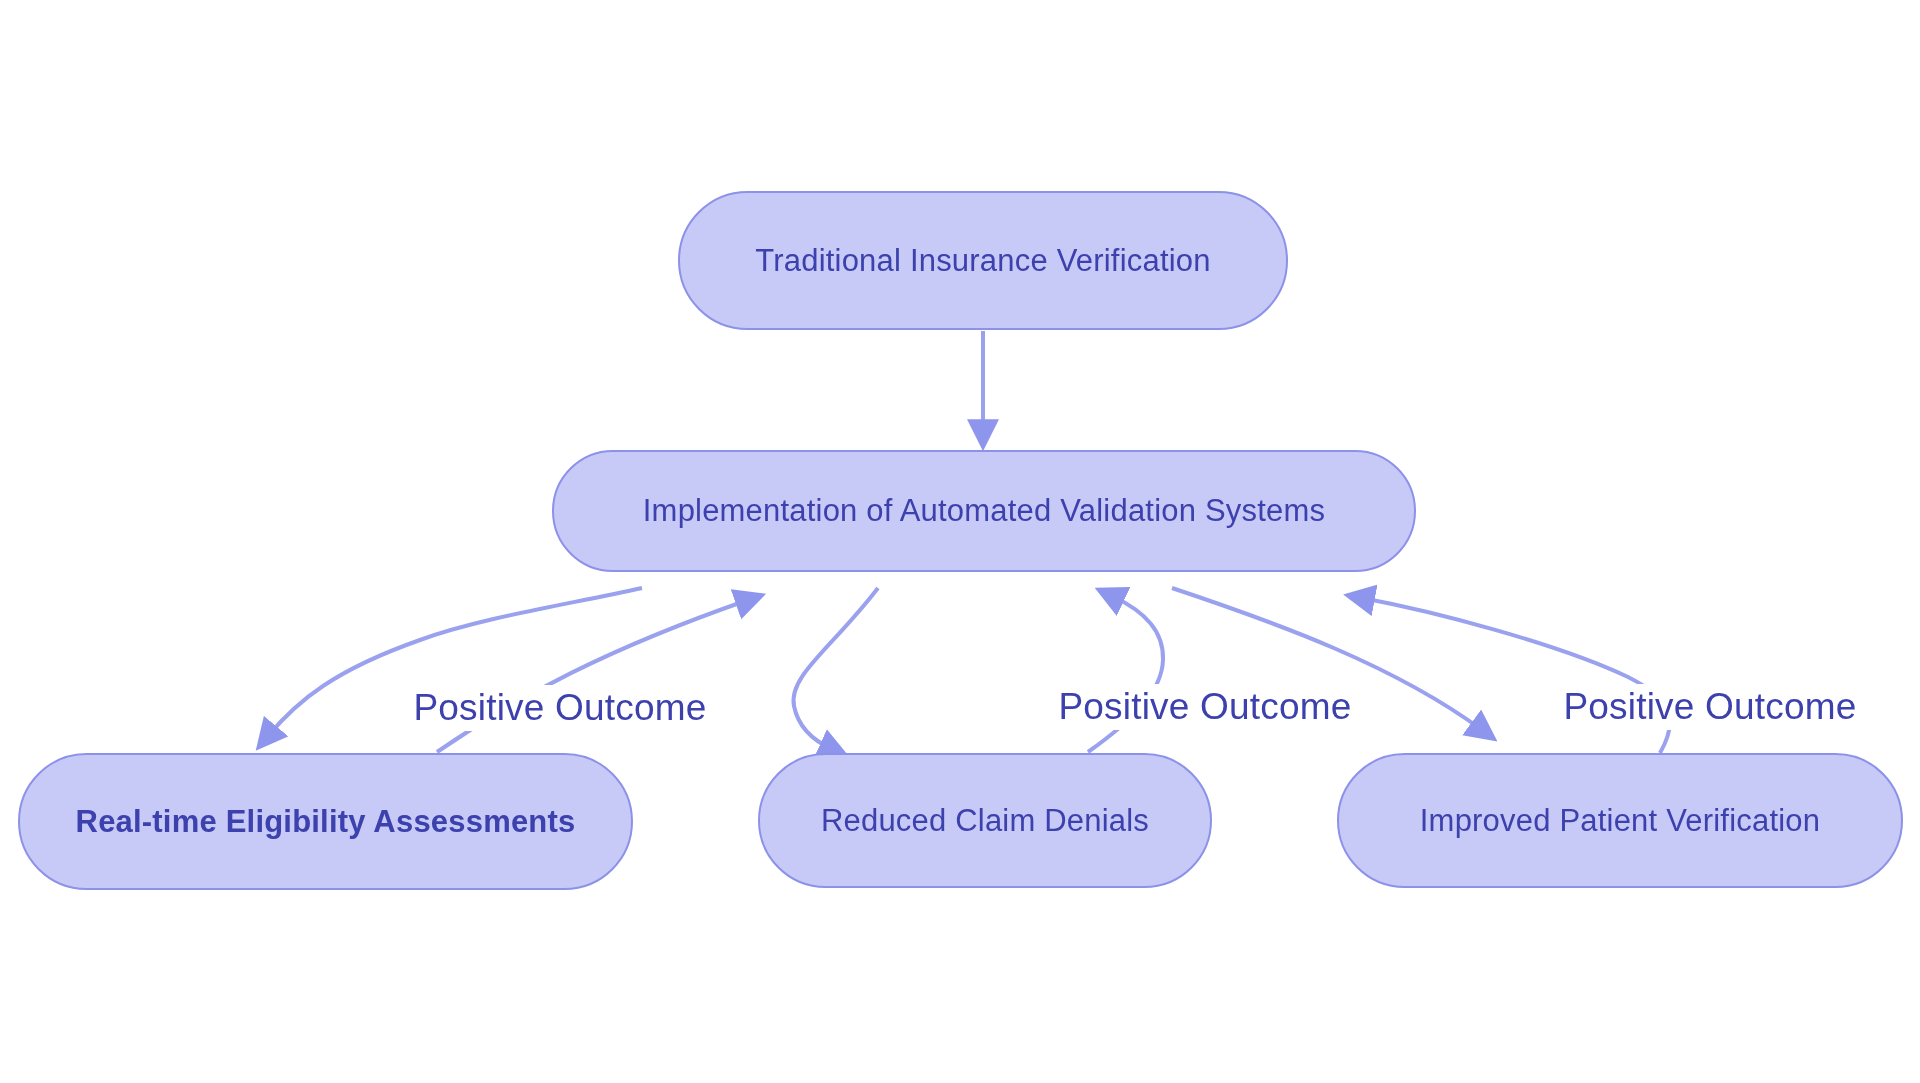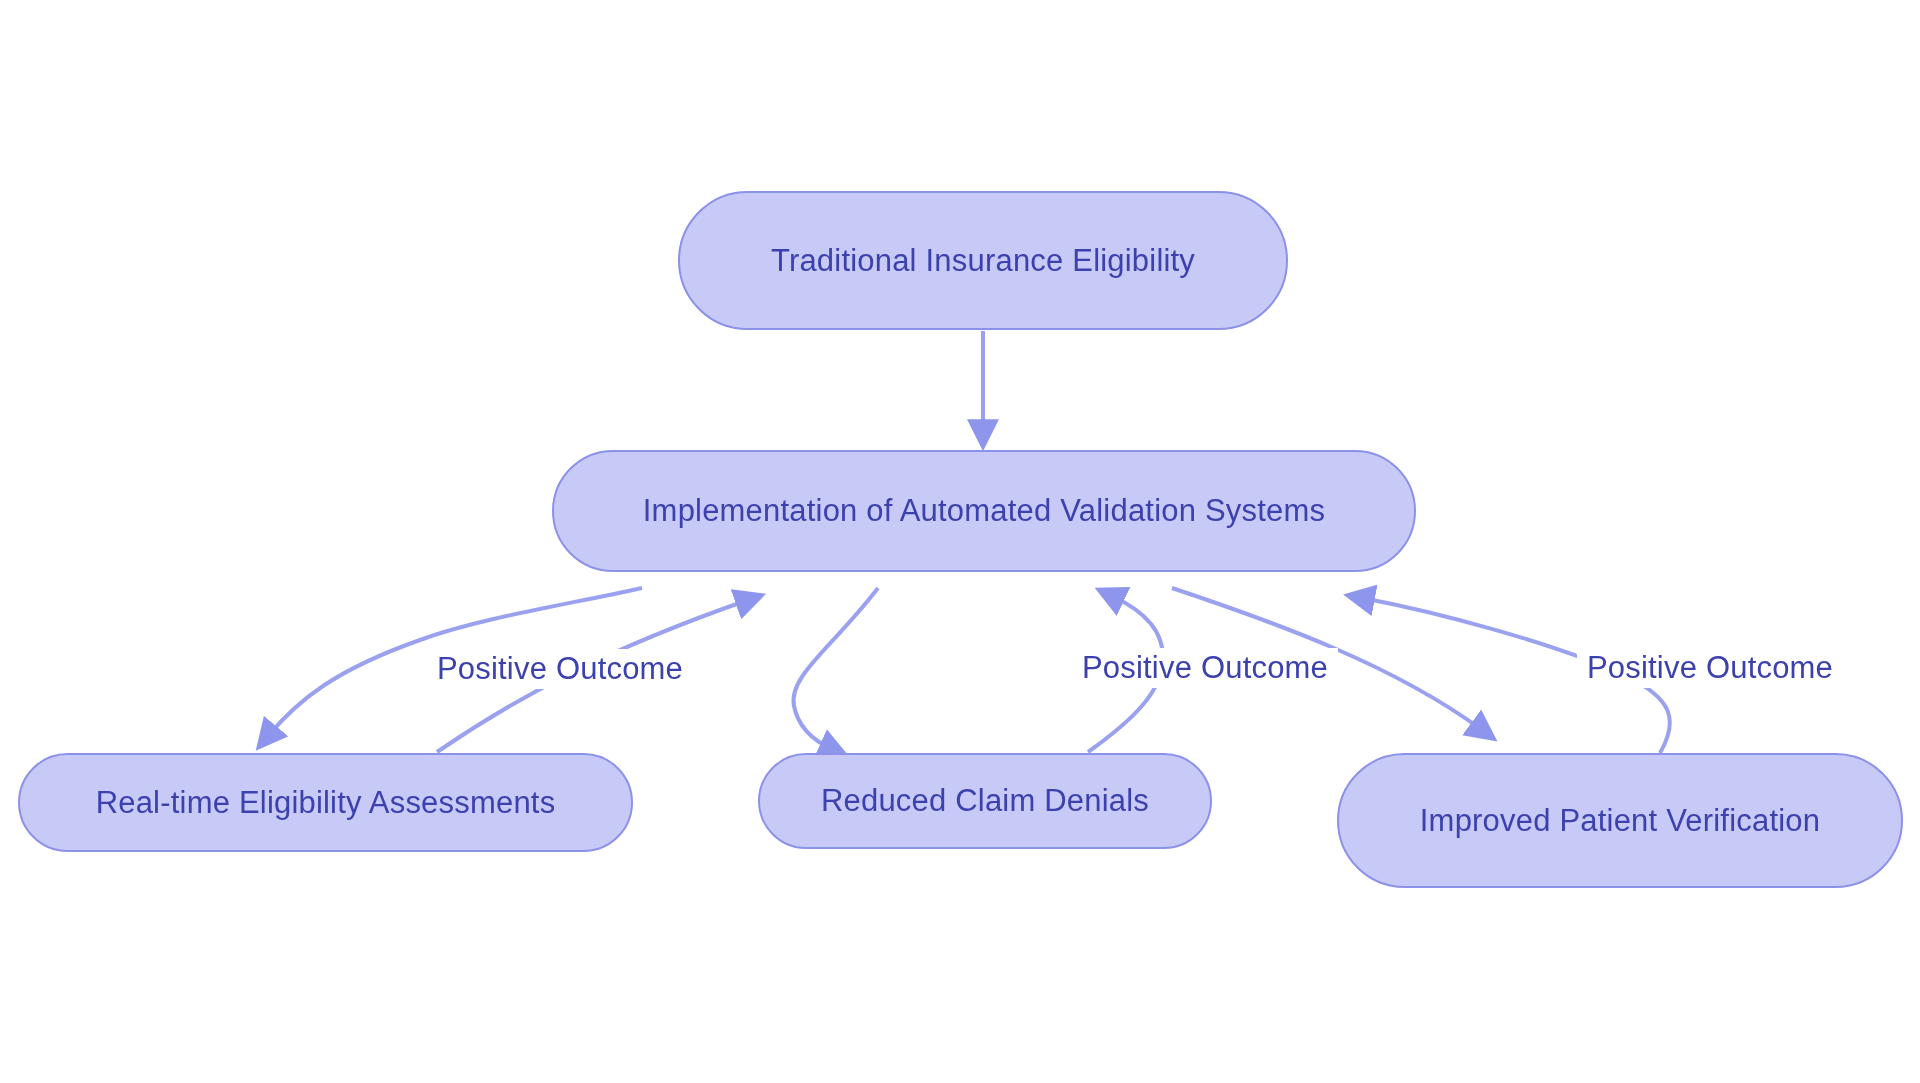--- a/index.html
+++ b/index.html
@@ -89,7 +89,7 @@
   </svg>
 
   <div class="node node-traditional">
-    <span>Traditional Insurance Eligibility</span>
+    <span>Traditional Insurance Verification</span>
   </div>
 
   <div class="node node-implementation">

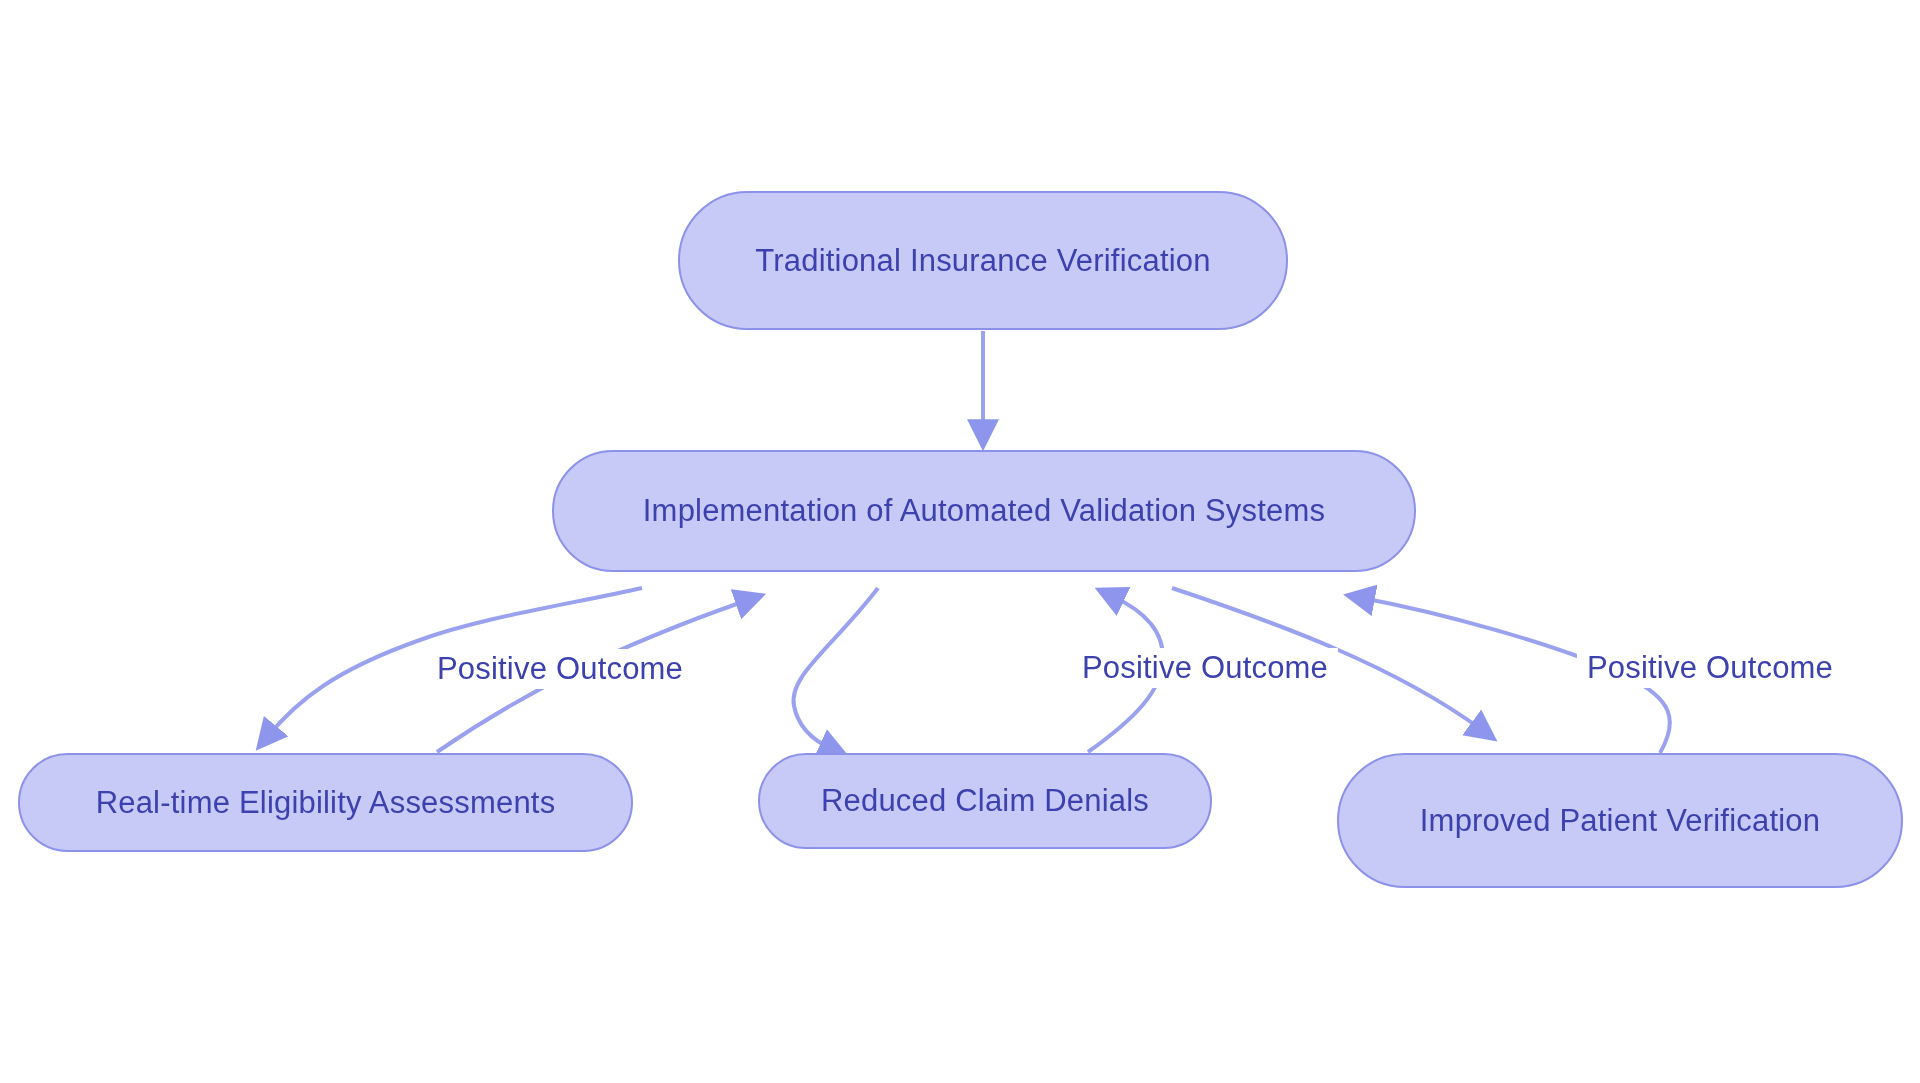--- a/index.html
+++ b/index.html
@@ -52,10 +52,11 @@
     transform: translate(-50%, -50%);
     background: #ffffff;
     color: #3c41ad;
-    font-size: 31px;
+    font-size: 37px;
     letter-spacing: 0.2px;
     padding: 2px 10px;
     white-space: nowrap;
+    margin-top: 39px;
   }
   .edge-label-left   { left: 560px;  top: 669px; }
   .edge-label-middle { left: 1205px; top: 668px; }

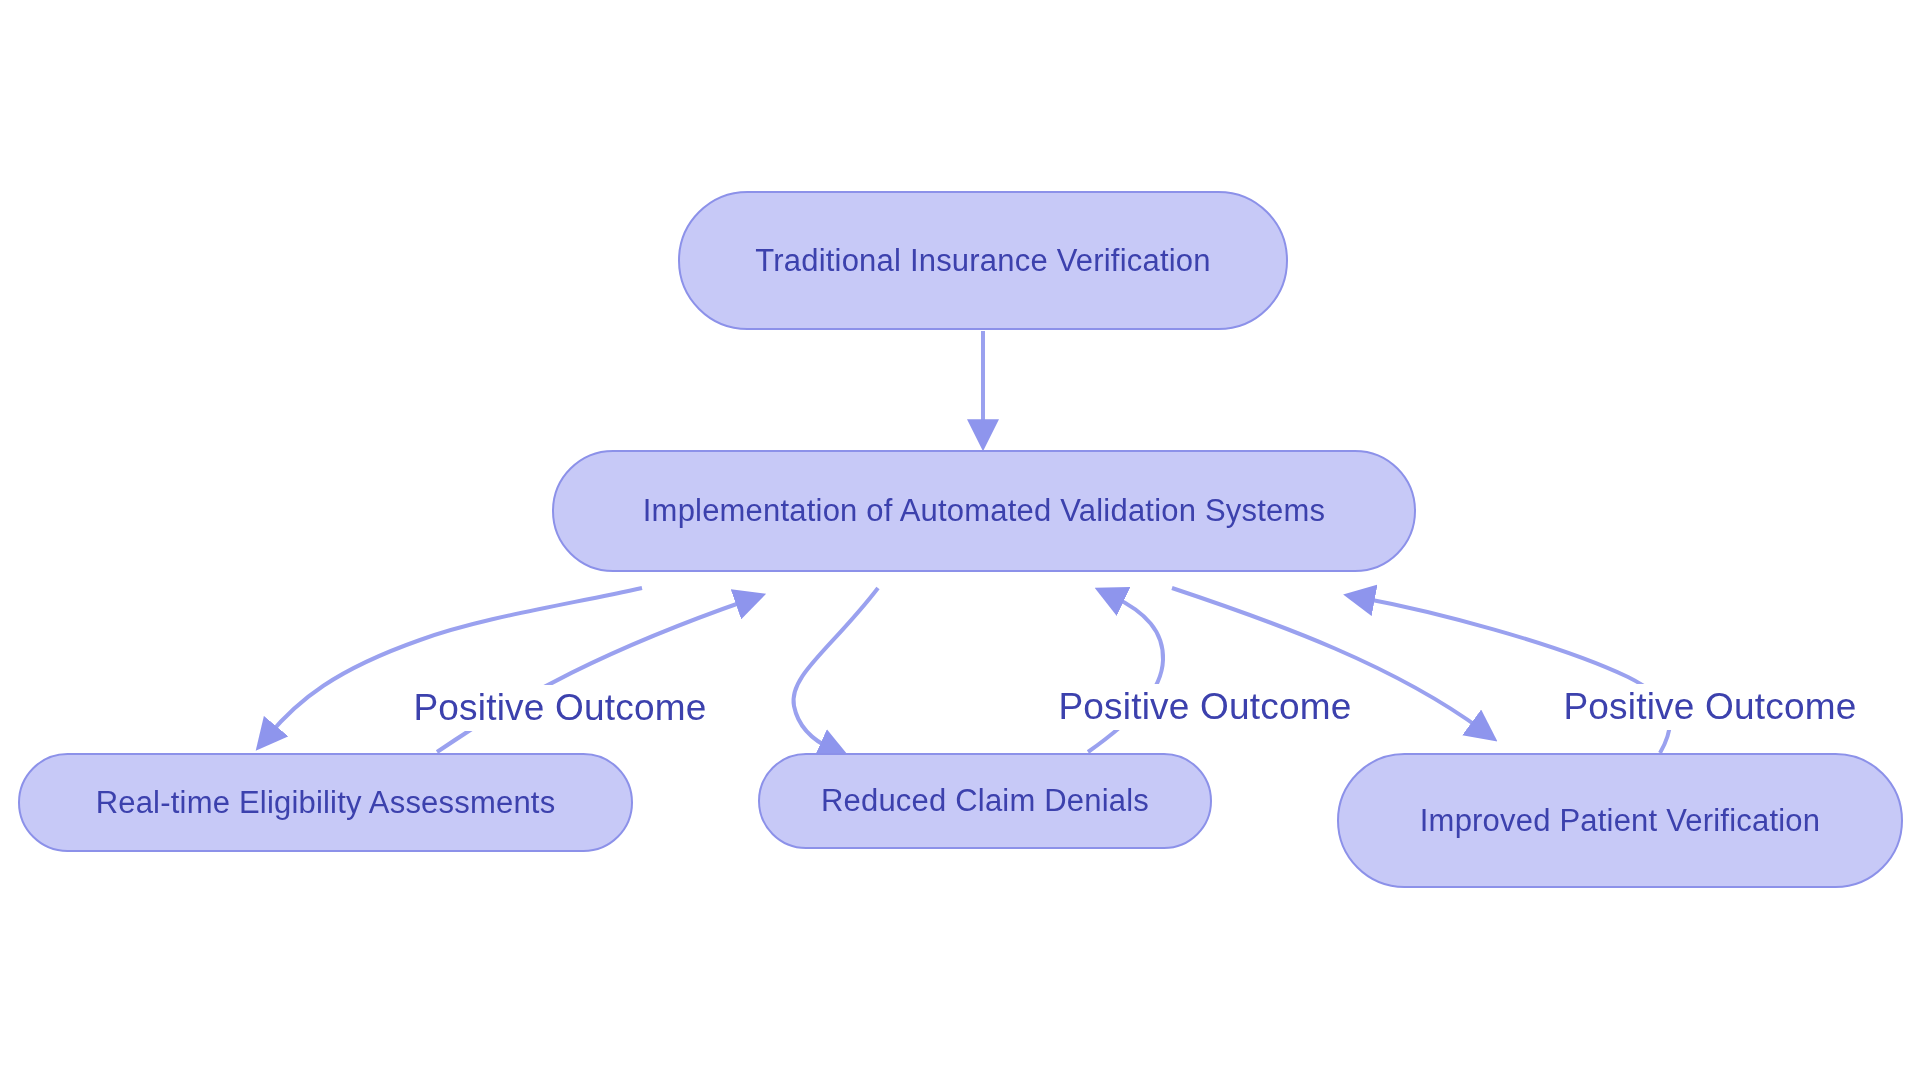--- a/index.html
+++ b/index.html
@@ -44,7 +44,7 @@
   }
   .node-traditional     { left: 678px;  top: 191px; width: 610px; height: 139px; }
   .node-implementation  { left: 552px;  top: 450px; width: 864px; height: 122px; }
-  .node-realtime        { left: 18px;   top: 753px; width: 615px; height: 99px; }
+  .node-realtime        { left: 18px;   top: 753px; width: 615px; height: 137px; font-weight: bold; }
   .node-reduced         { left: 758px;  top: 753px; width: 454px; height: 96px; }
   .node-improved        { left: 1337px; top: 753px; width: 566px; height: 135px; }
   .edge-label {

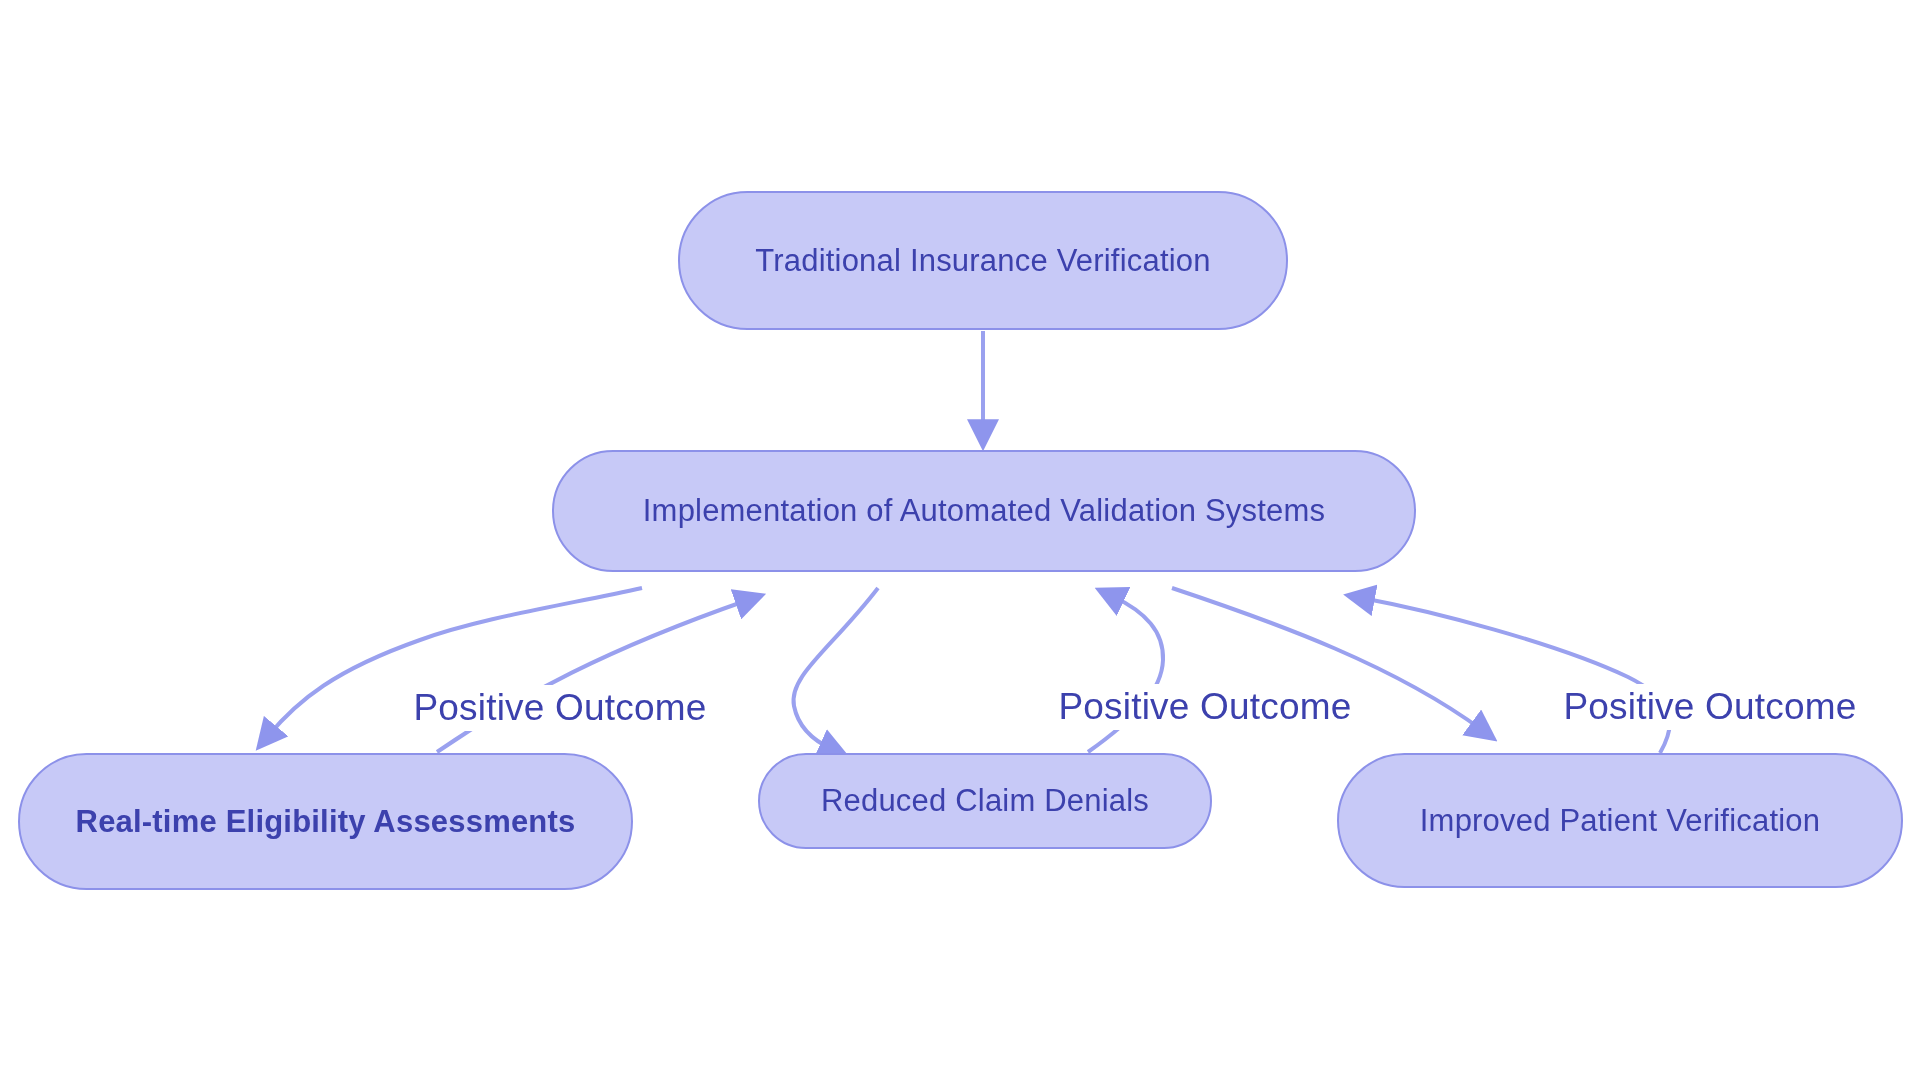--- a/index.html
+++ b/index.html
@@ -45,7 +45,7 @@
   .node-traditional     { left: 678px;  top: 191px; width: 610px; height: 139px; }
   .node-implementation  { left: 552px;  top: 450px; width: 864px; height: 122px; }
   .node-realtime        { left: 18px;   top: 753px; width: 615px; height: 137px; font-weight: bold; }
-  .node-reduced         { left: 758px;  top: 753px; width: 454px; height: 96px; }
+  .node-reduced         { left: 758px;  top: 753px; width: 454px; height: 135px; }
   .node-improved        { left: 1337px; top: 753px; width: 566px; height: 135px; }
   .edge-label {
     position: absolute;

